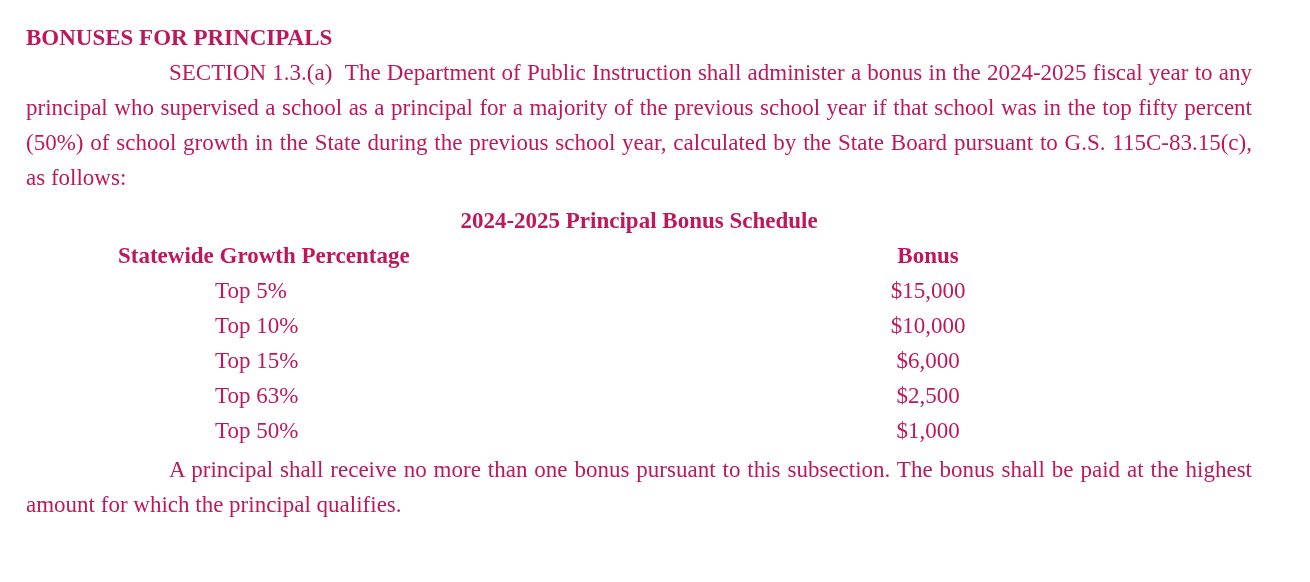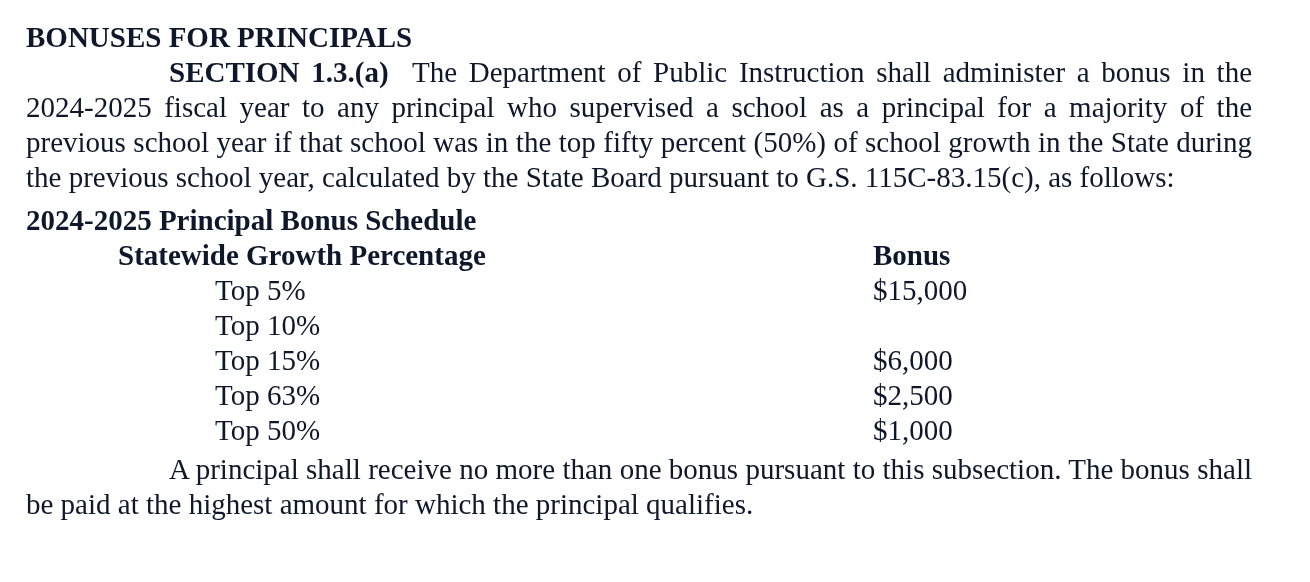--- a/index.html
+++ b/index.html
@@ -9,9 +9,9 @@
     height: 582px;
     box-sizing: border-box;
     background: #ffffff;
-    color: #0f172a;
+    color: #be185d;
     font-family: "Liberation Serif", "DejaVu Serif", serif;
-    font-size: 29px;
+    font-size: 23px;
     line-height: 35px;
     padding: 20px 58px 0 26px;
     overflow: hidden;

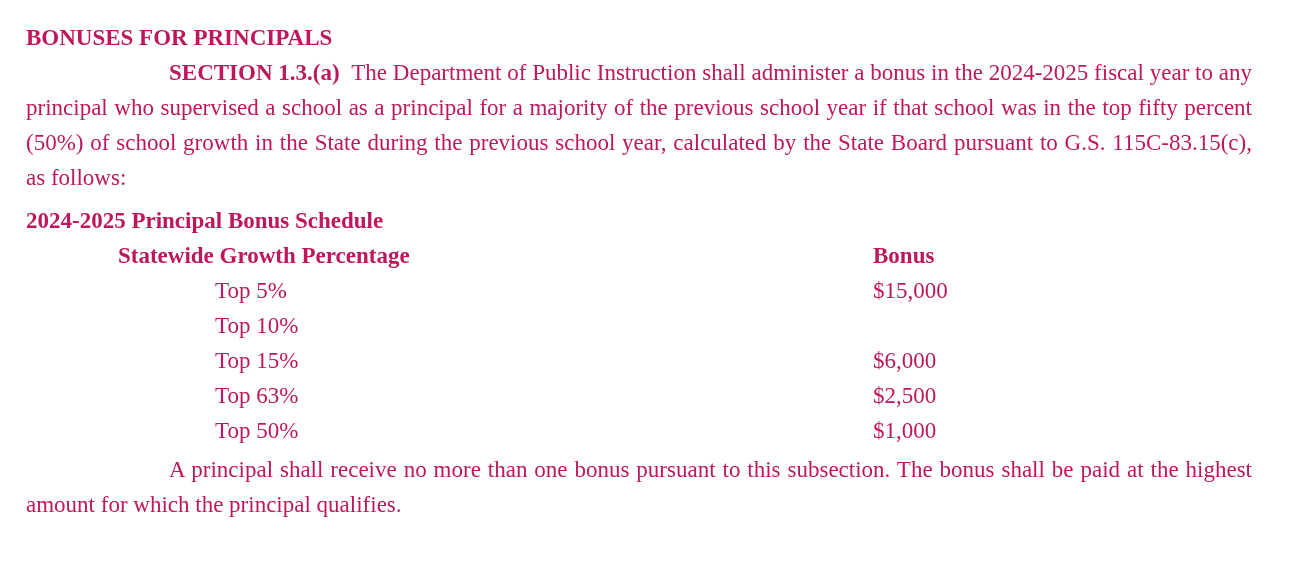--- a/index.html
+++ b/index.html
@@ -24,7 +24,7 @@
     text-indent: 143px;
   }
   .section-label {
-    font-weight: bold;
+    font-weight: normal;
   }
   .schedule-title {
     font-weight: bold;

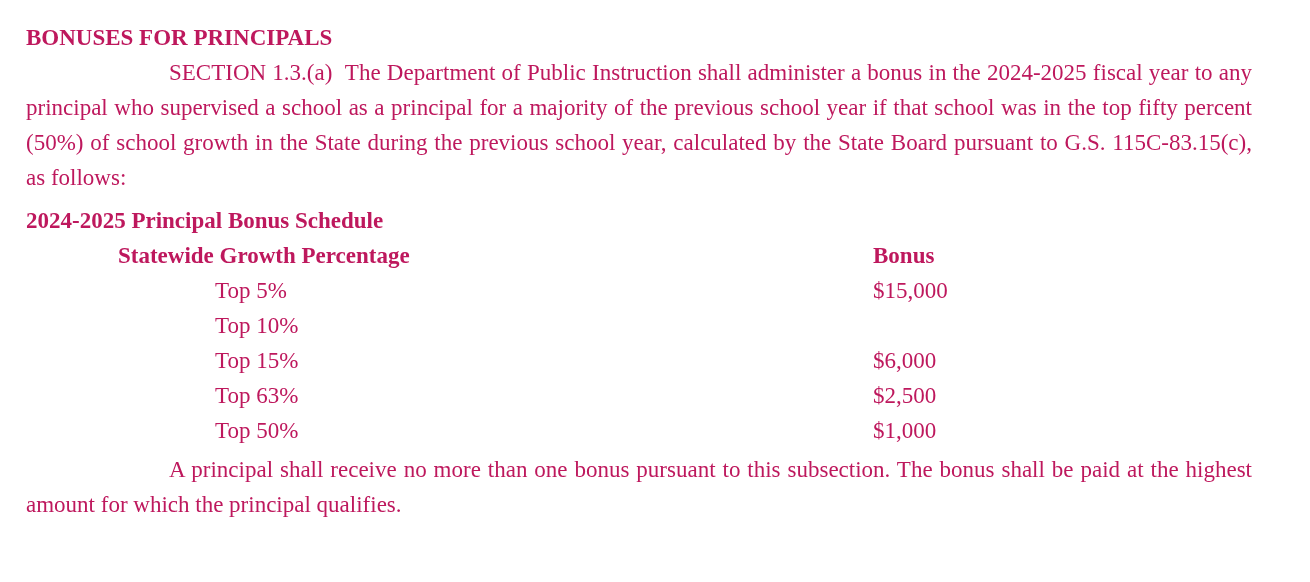--- a/index.html
+++ b/index.html
@@ -27,6 +27,7 @@
     font-weight: normal;
   }
   .schedule-title {
+    text-align: center;
     font-weight: bold;
     margin-top: 8px;
   }

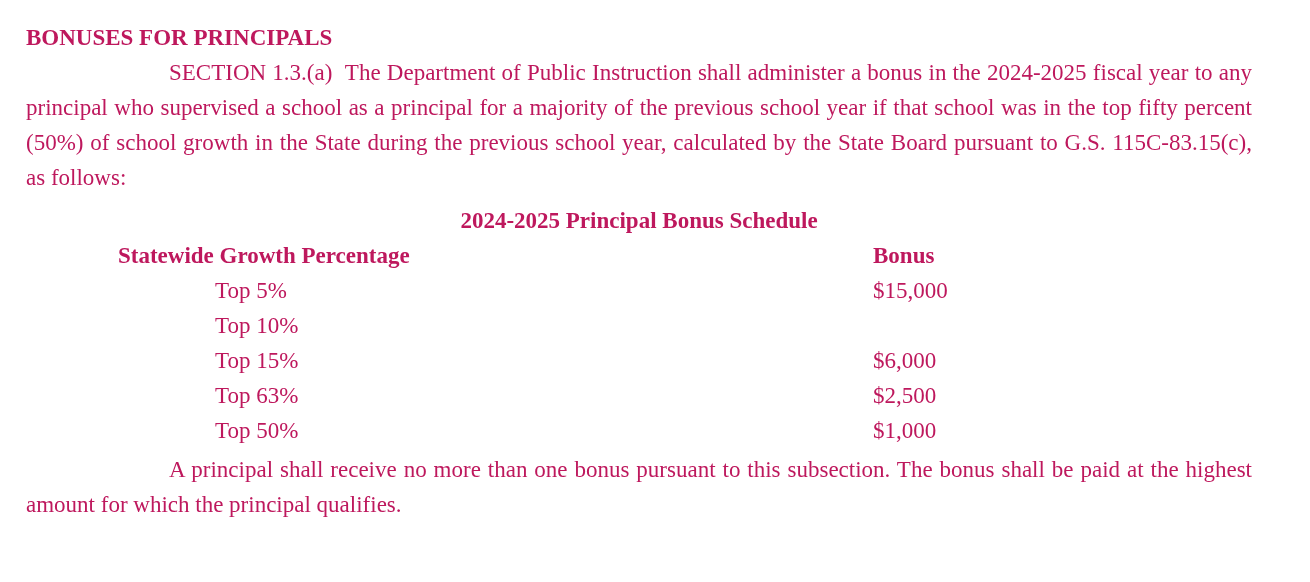--- a/index.html
+++ b/index.html
@@ -52,6 +52,7 @@
   }
   .col-right-header {
     font-weight: bold;
+    text-align: center;
   }
   .bonus-cell {
     text-align: left;

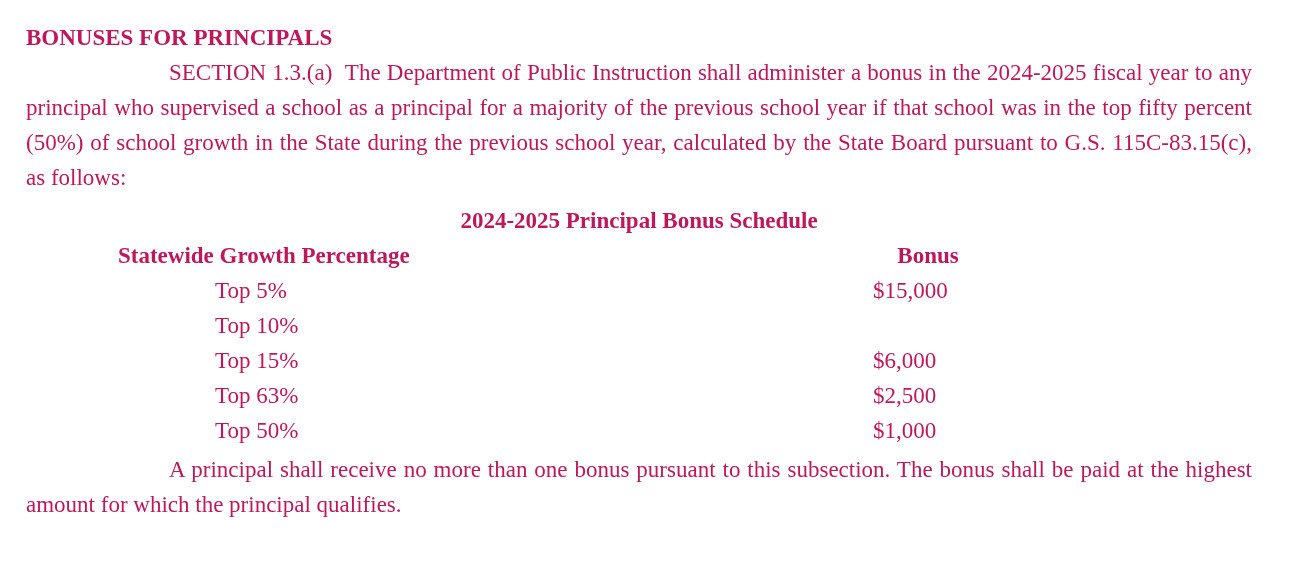--- a/index.html
+++ b/index.html
@@ -55,7 +55,7 @@
     text-align: center;
   }
   .bonus-cell {
-    text-align: left;
+    text-align: center;
   }
   .closing-para {
     margin-top: 4px;

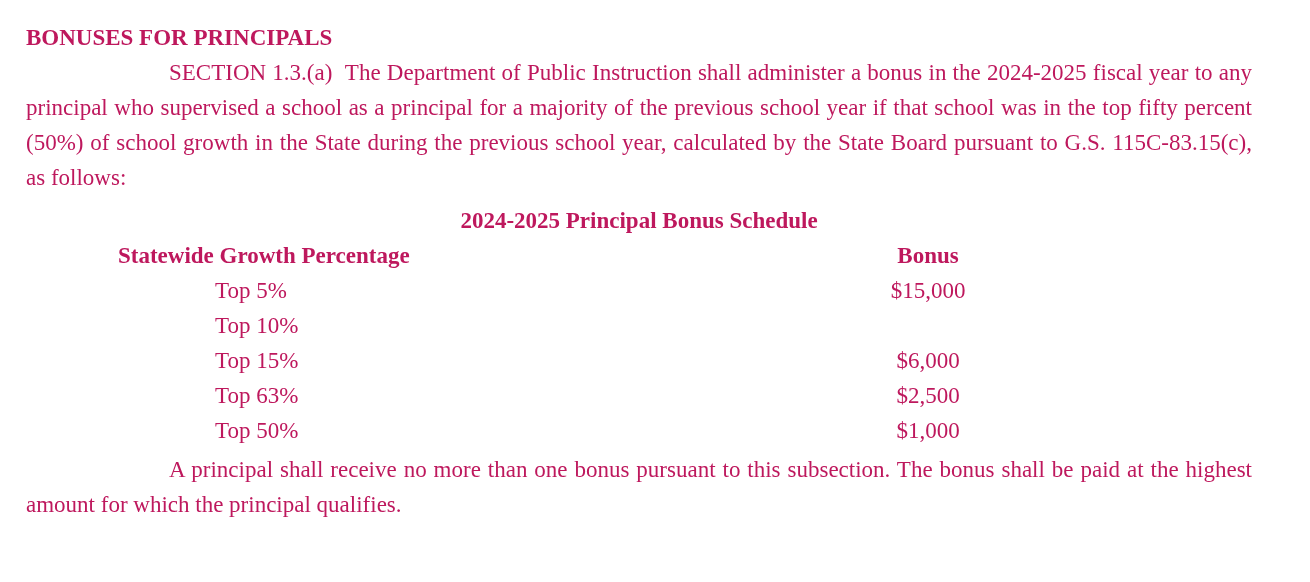--- a/index.html
+++ b/index.html
@@ -83,6 +83,7 @@
   </div>
   <div class="schedule-row">
     <div class="tier-cell">Top 10%</div>
+    <div class="right-cell bonus-cell">$10,000</div>
   </div>
   <div class="schedule-row">
     <div class="tier-cell">Top 15%</div>

